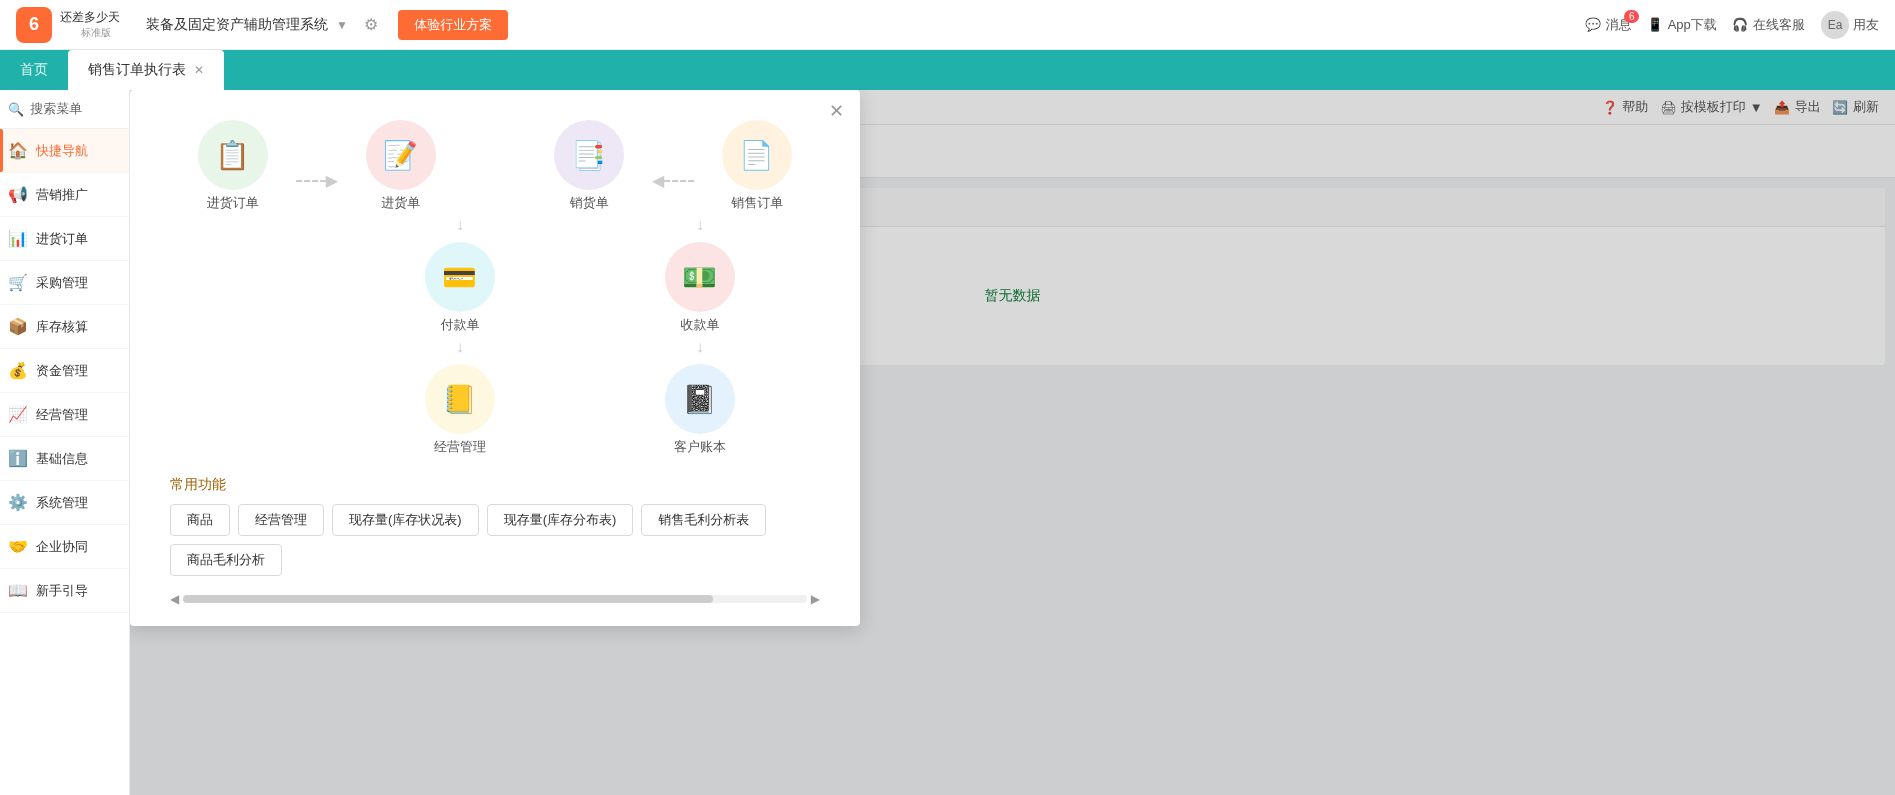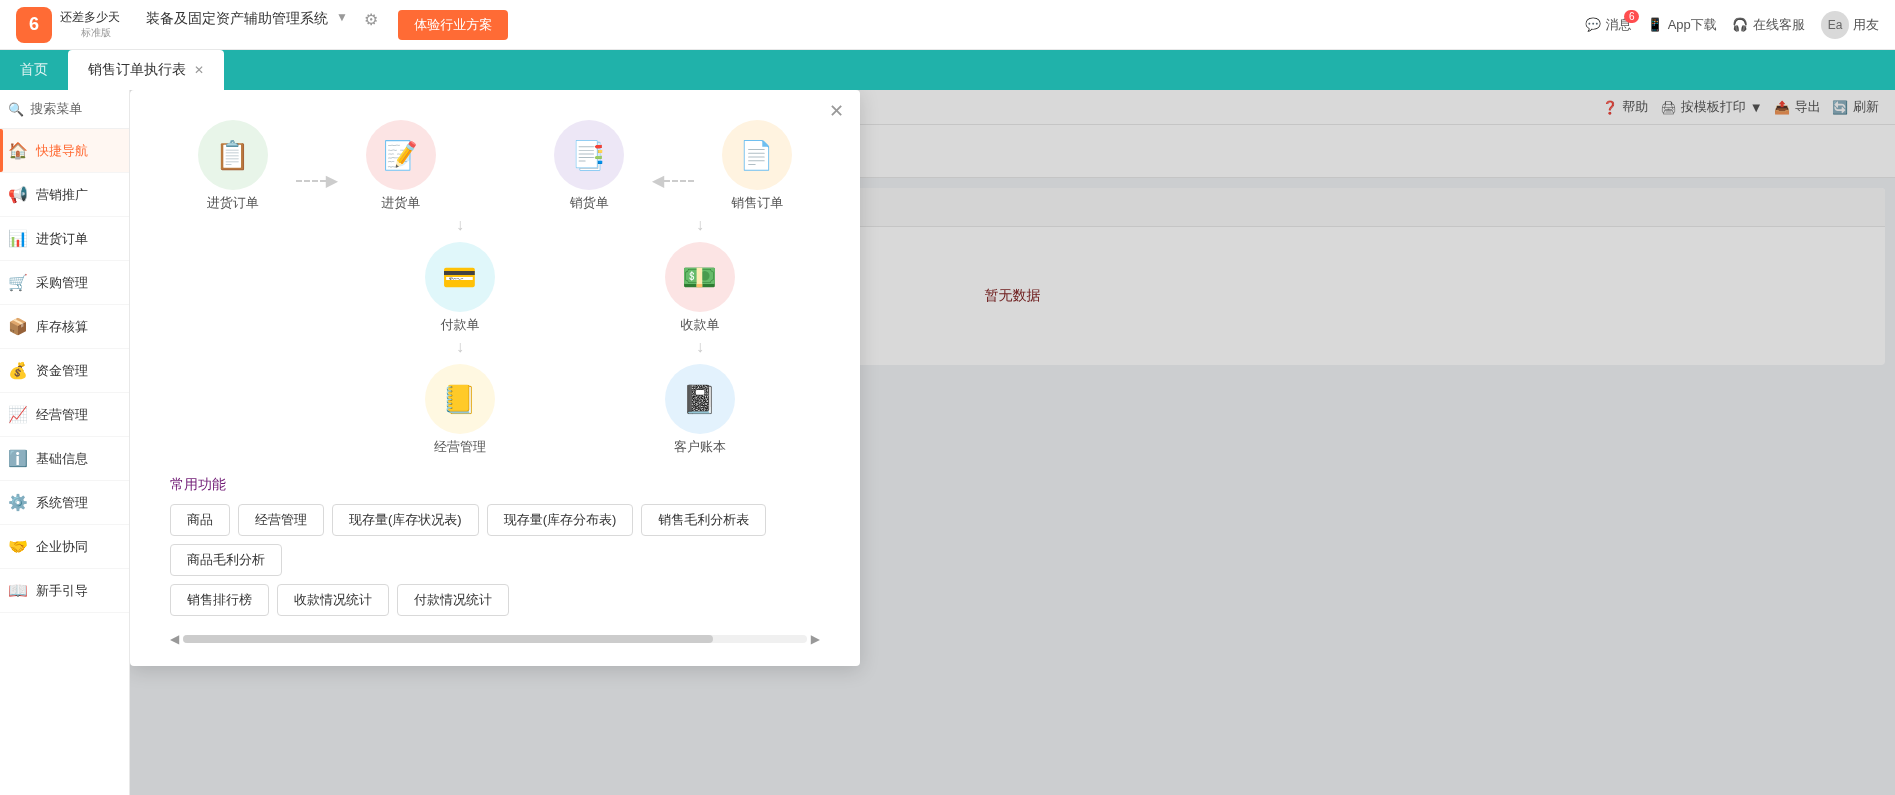--- a/index.html
+++ b/index.html
@@ -44,6 +44,7 @@
 
     .system-title-area {
       display: flex;
+      align-items: center;
       gap: 8px;
       flex: 1;
     }

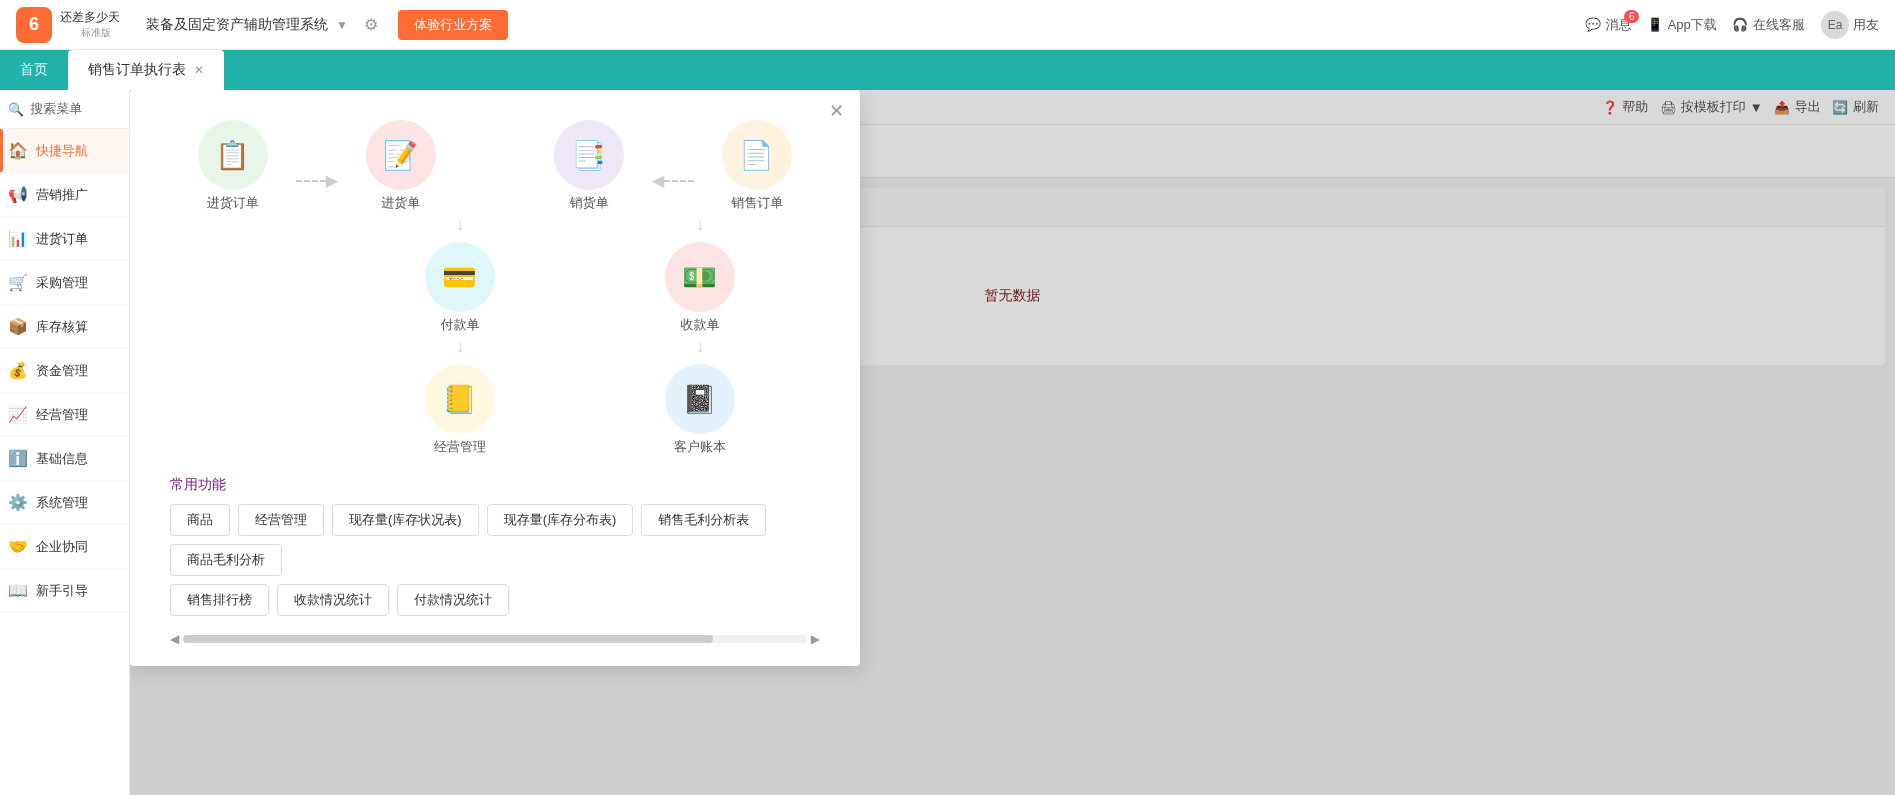--- a/index.html
+++ b/index.html
@@ -309,7 +309,7 @@
     .no-data {
       text-align: center;
       padding: 60px 0;
-      color: #7f1d1d;
+      color: #15803d;
       font-size: 14px;
     }
 

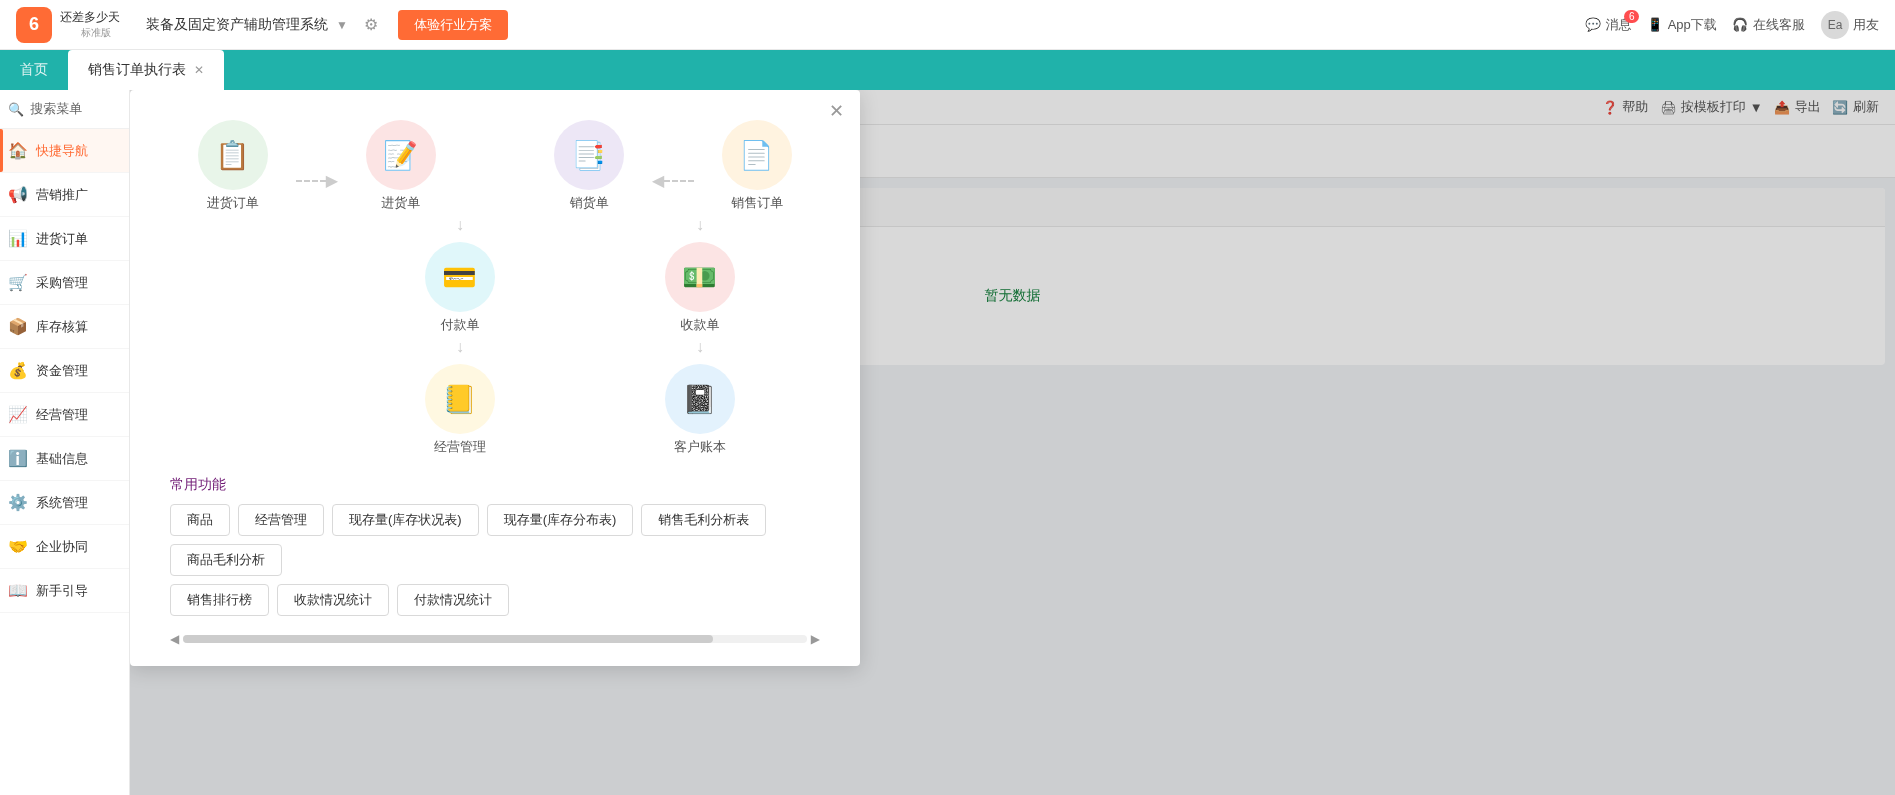--- a/index.html
+++ b/index.html
@@ -380,7 +380,7 @@
     }
     .common-func-title {
       font-size: 14px;
-      color: #701a75;
+      color: #a16207;
       margin-bottom: 10px;
       font-weight: 500;
     }

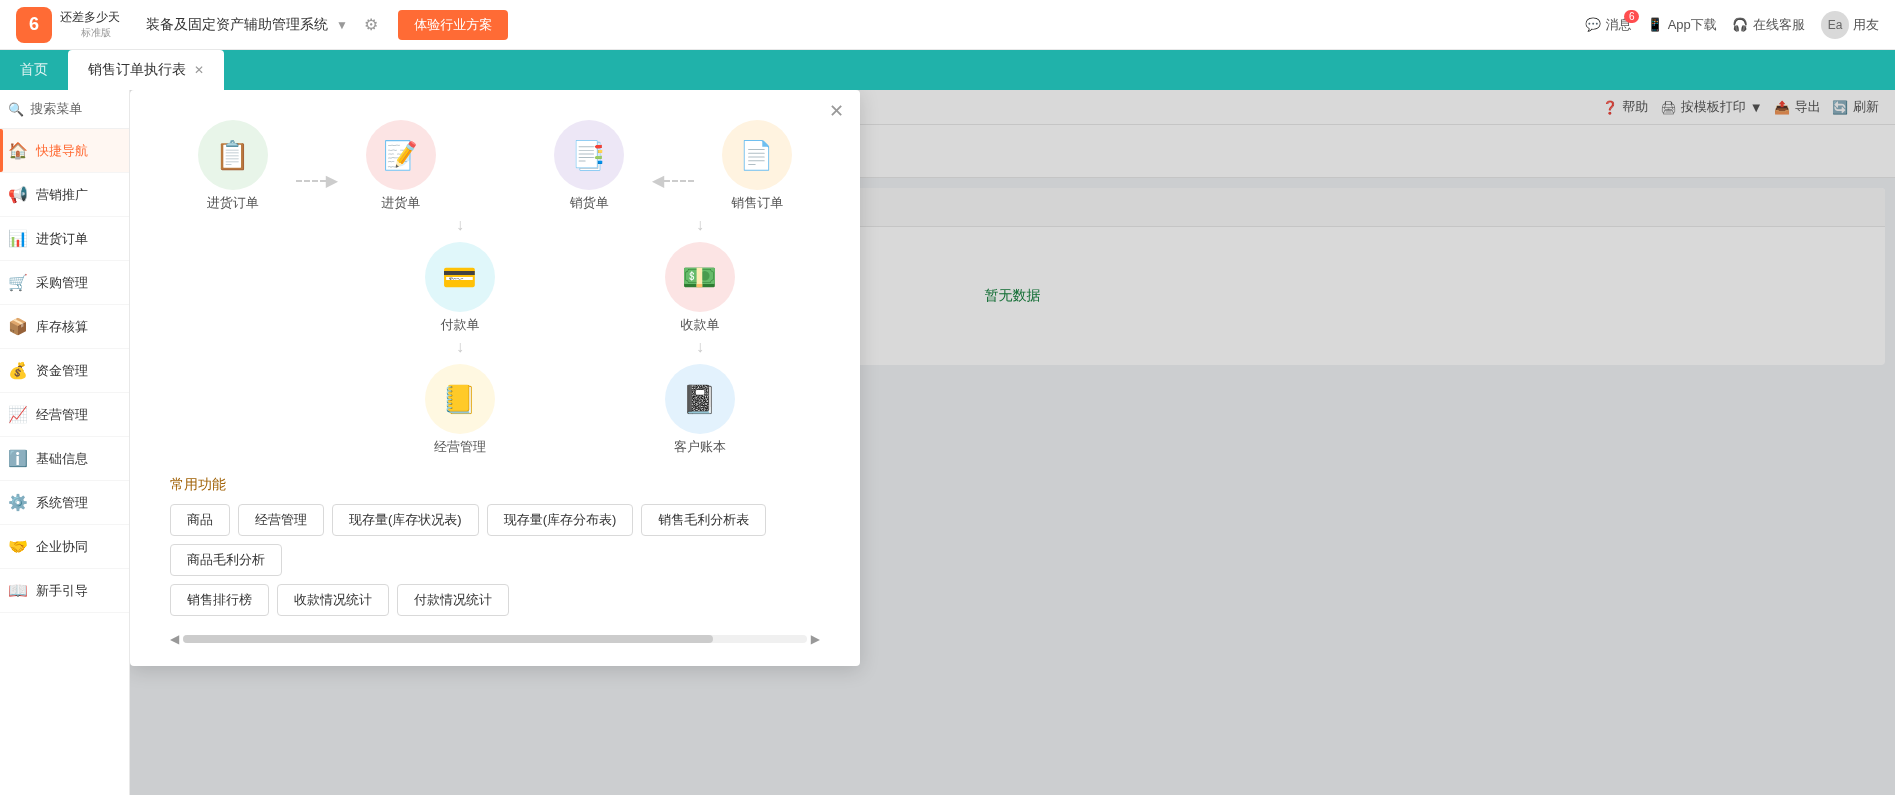--- a/index.html
+++ b/index.html
@@ -691,11 +691,6 @@
             <button class="func-btn">销售毛利分析表</button>
             <button class="func-btn">商品毛利分析</button>
           </div>
-          <div class="func-buttons">
-            <button class="func-btn">销售排行榜</button>
-            <button class="func-btn">收款情况统计</button>
-            <button class="func-btn">付款情况统计</button>
-          </div>
         </div>
 
         <div class="modal-scrollbar">

